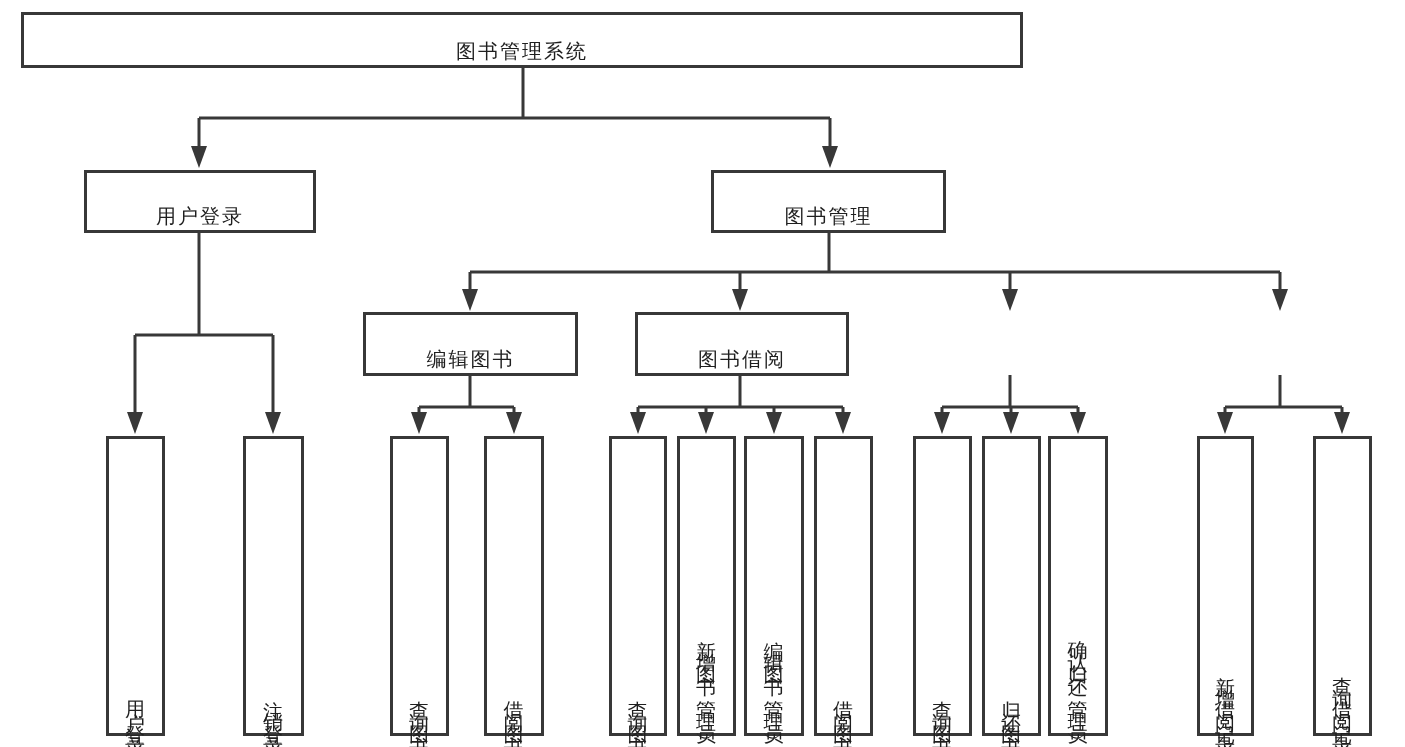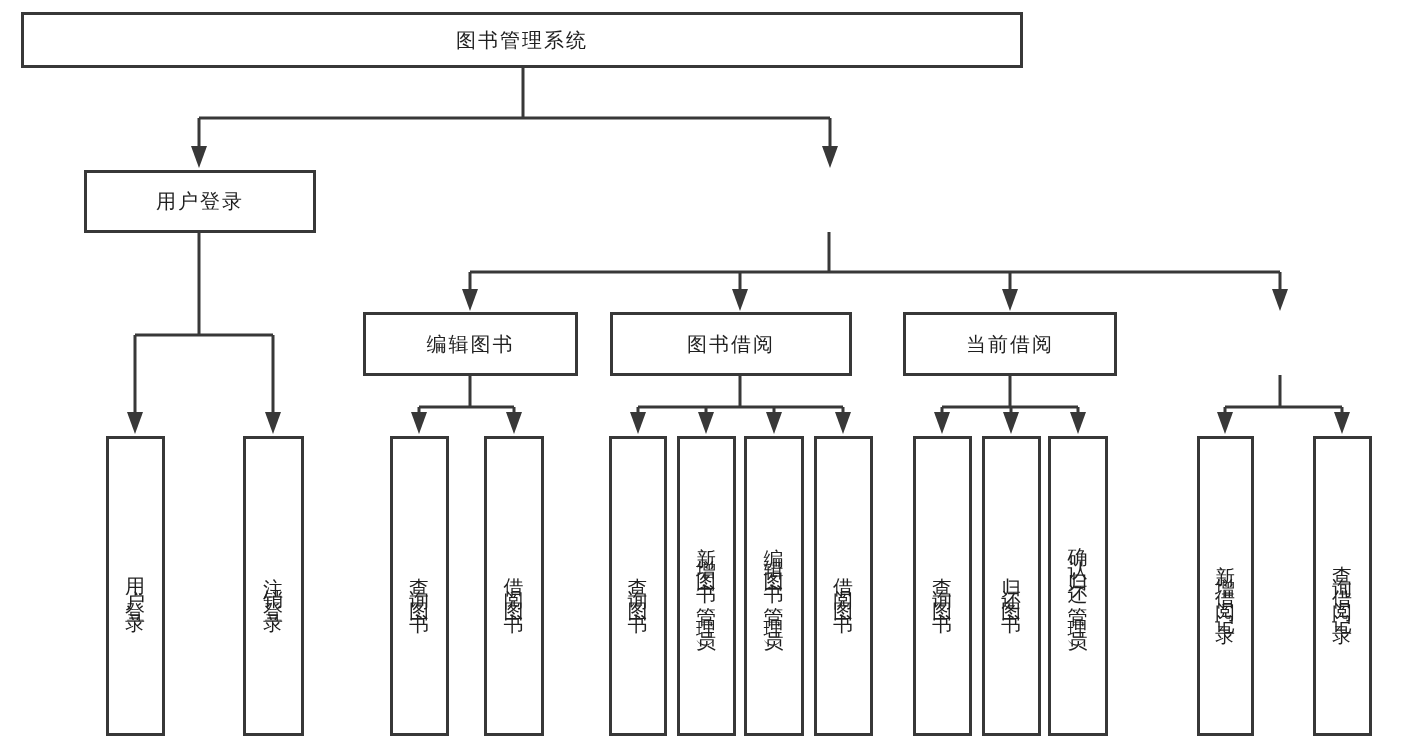--- a/index.html
+++ b/index.html
@@ -31,7 +31,7 @@
     border: 3px solid #383838;
     background: #ffffff;
     display: flex;
-    align-items: center;
+    align-items: flex-end;
     justify-content: center;
     color: #1f1f1f;
   }

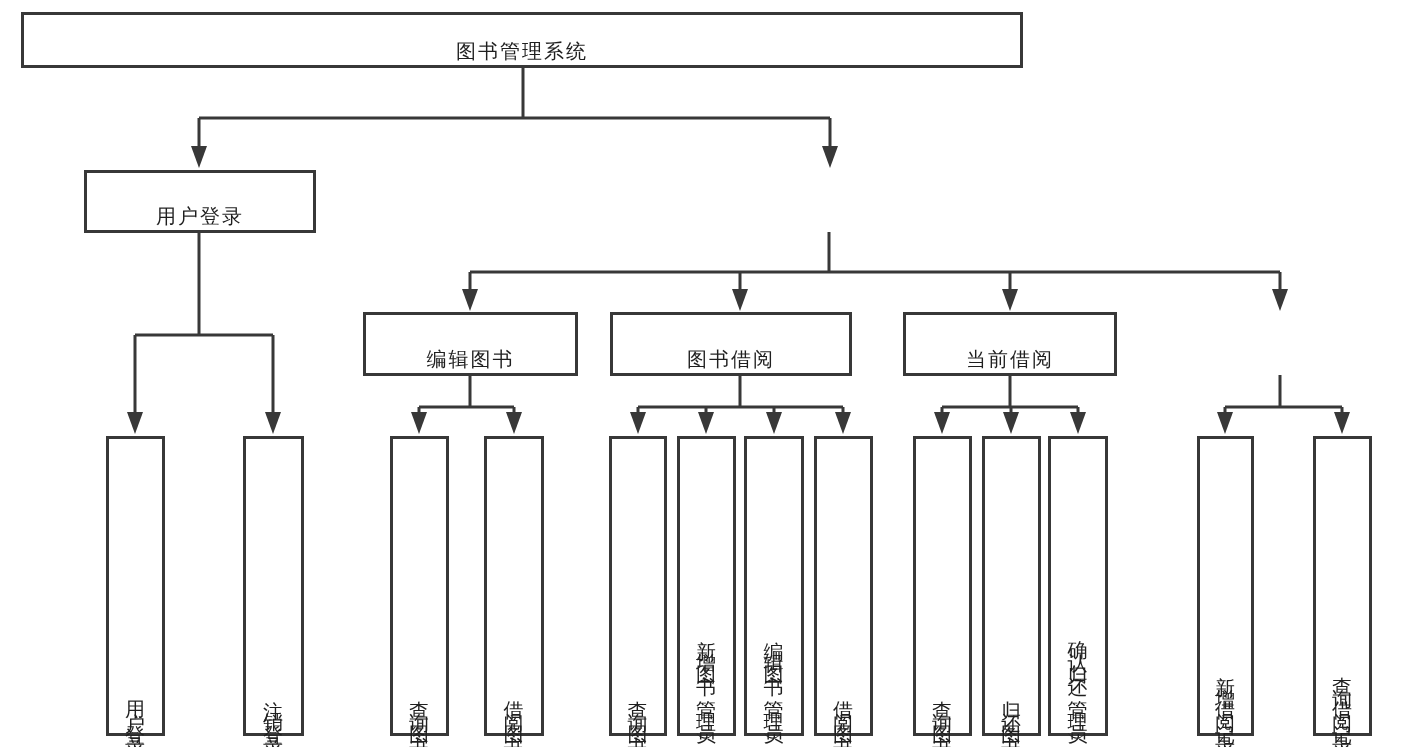--- a/index.html
+++ b/index.html
@@ -121,6 +121,9 @@
   <div class="node" style="left:84px;top:170px;width:232px;height:63px">
     <span class="h-label">用户登录</span>
   </div>
+  <div class="node" style="left:711px;top:170px;width:235px;height:63px">
+    <span class="h-label">图书管理</span>
+  </div>
 
   <div class="node" style="left:363px;top:312px;width:215px;height:64px">
     <span class="h-label">编辑图书</span>

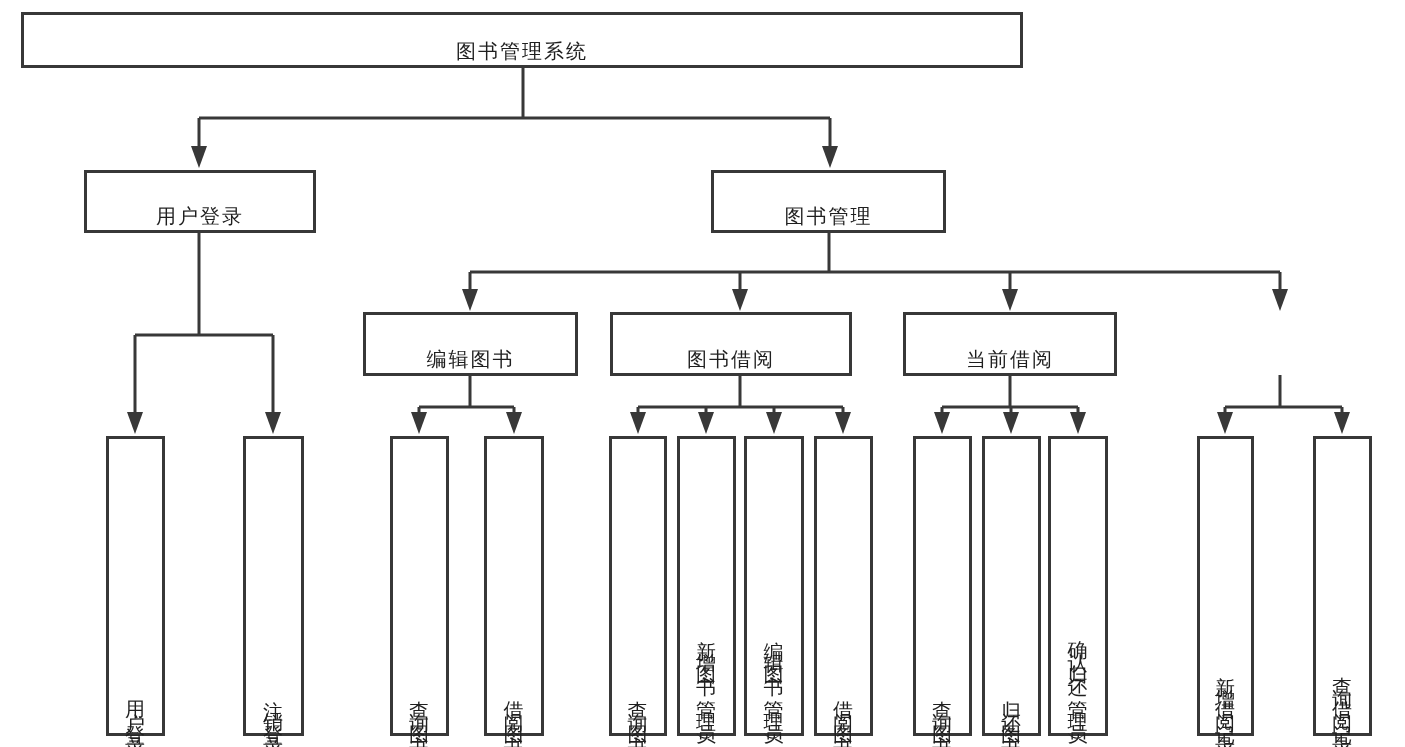--- a/index.html
+++ b/index.html
@@ -128,7 +128,7 @@
   <div class="node" style="left:363px;top:312px;width:215px;height:64px">
     <span class="h-label">编辑图书</span>
   </div>
-  <div class="node" style="left:610px;top:312px;width:242px;height:64px">
+  <div class="node" style="left:635px;top:312px;width:214px;height:64px">
     <span class="h-label">图书借阅</span>
   </div>
   <div class="node" style="left:903px;top:312px;width:214px;height:64px">

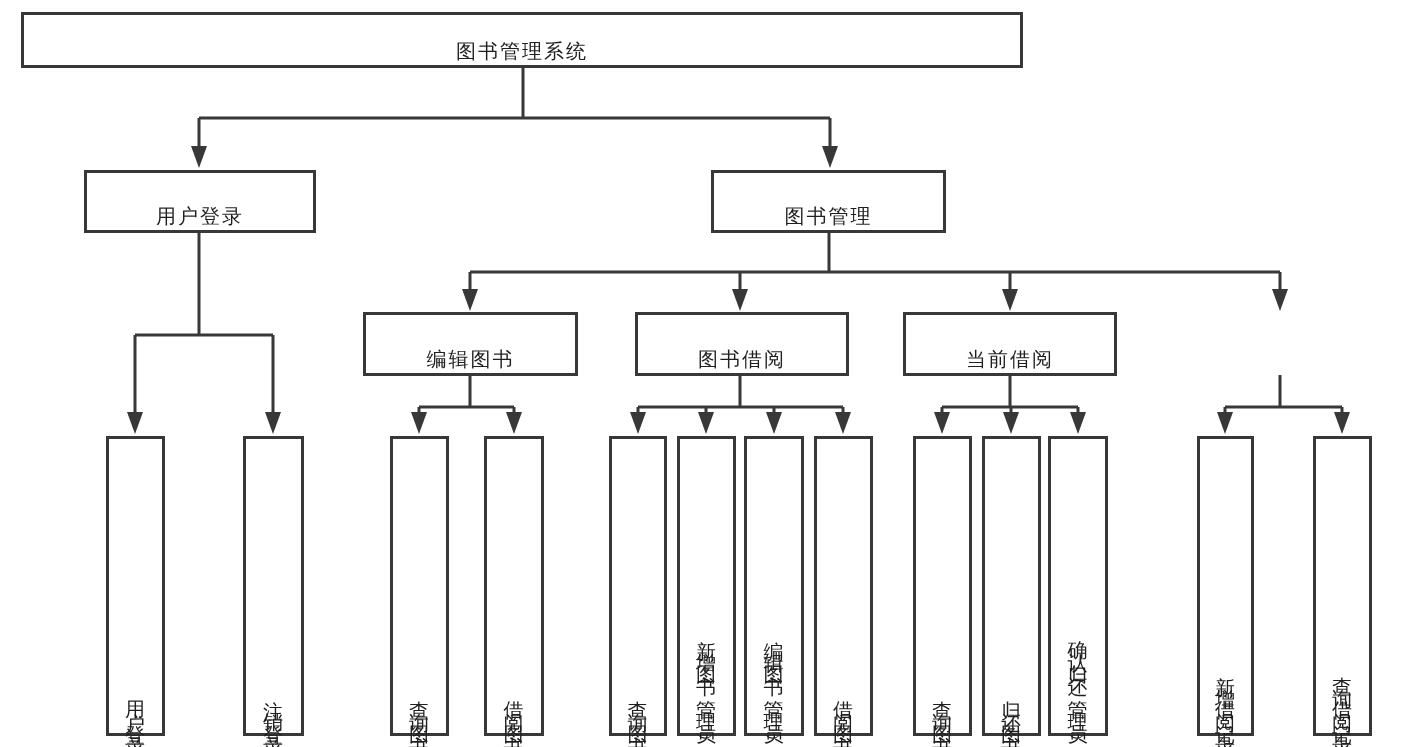--- a/index.html
+++ b/index.html
@@ -131,9 +131,6 @@
   <div class="node" style="left:635px;top:312px;width:214px;height:64px">
     <span class="h-label">图书借阅</span>
   </div>
-  <div class="node" style="left:903px;top:312px;width:214px;height:64px">
-    <span class="h-label">当前借阅</span>
-  </div>
 
   <div class="node leaf" style="left:106px;top:436px;width:59px;height:300px">
     <span class="v-label">用户登录</span>

